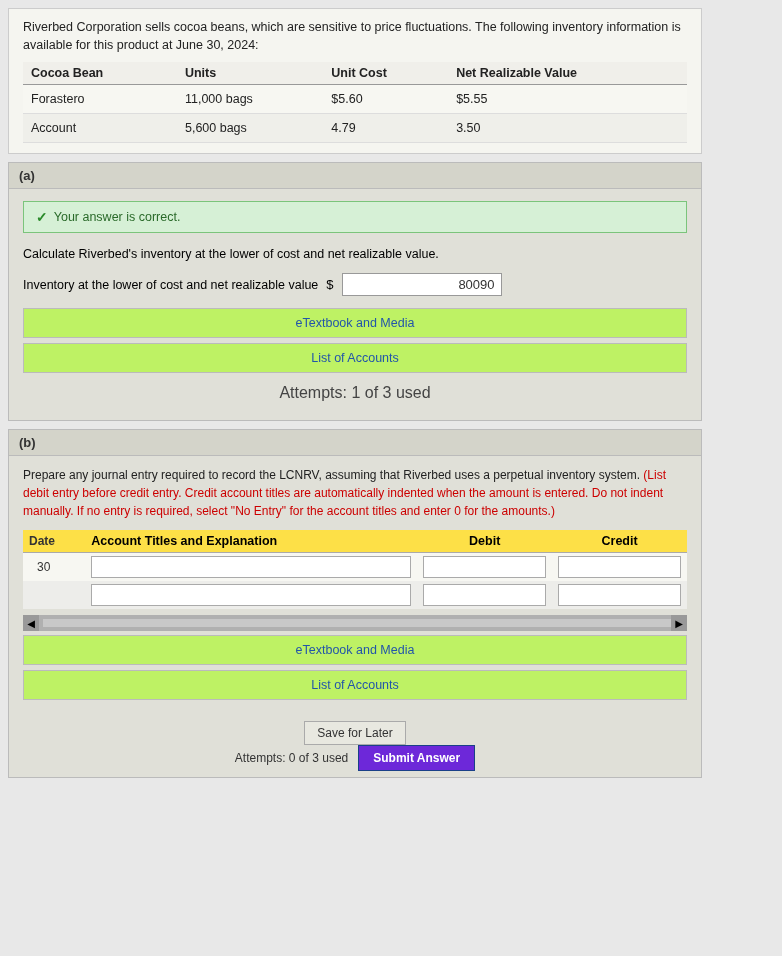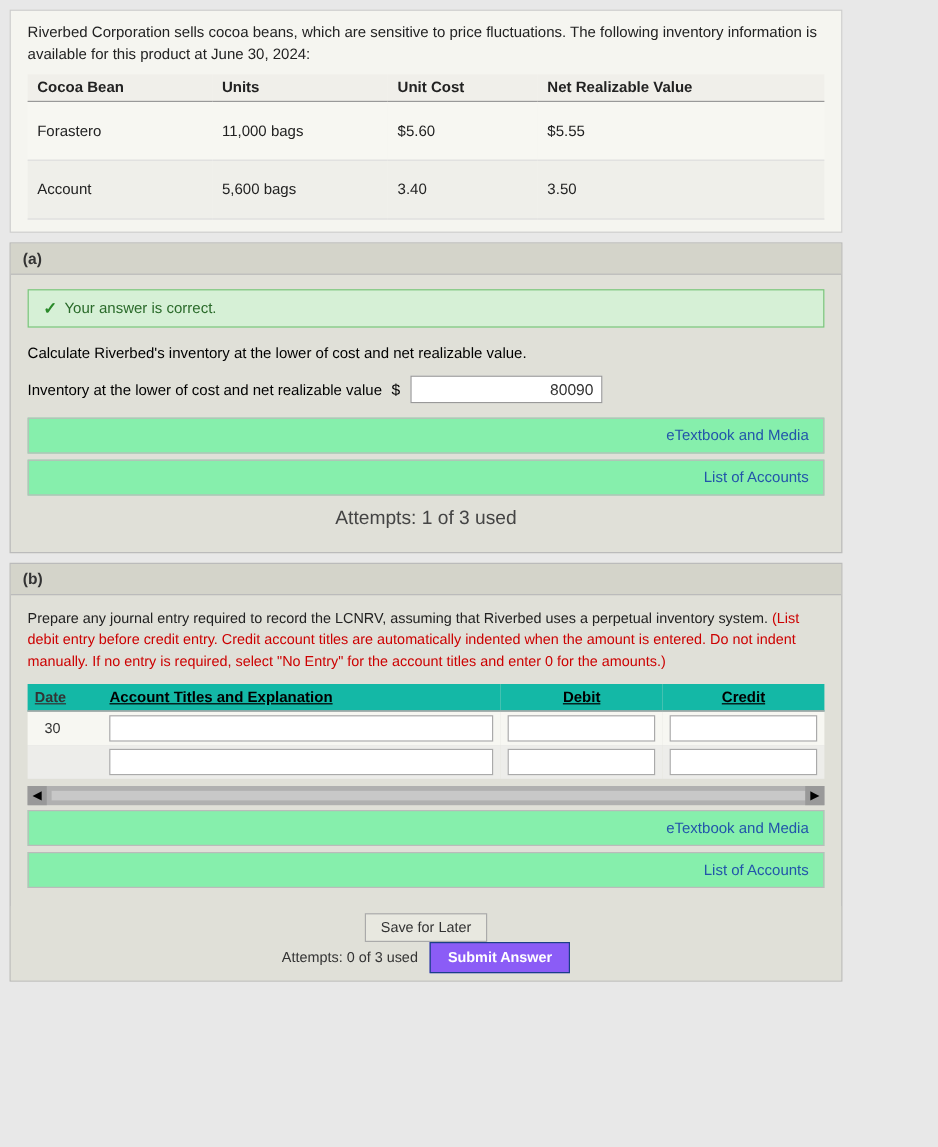--- a/index.html
+++ b/index.html
@@ -45,7 +45,7 @@
       background: #f0efea;
     }
     .data-table td {
-      padding: 17px 8px;
+      padding: 7px 8px;
       border-bottom: 1px solid #ddd;
     }
     .data-table tr:nth-child(odd) td {

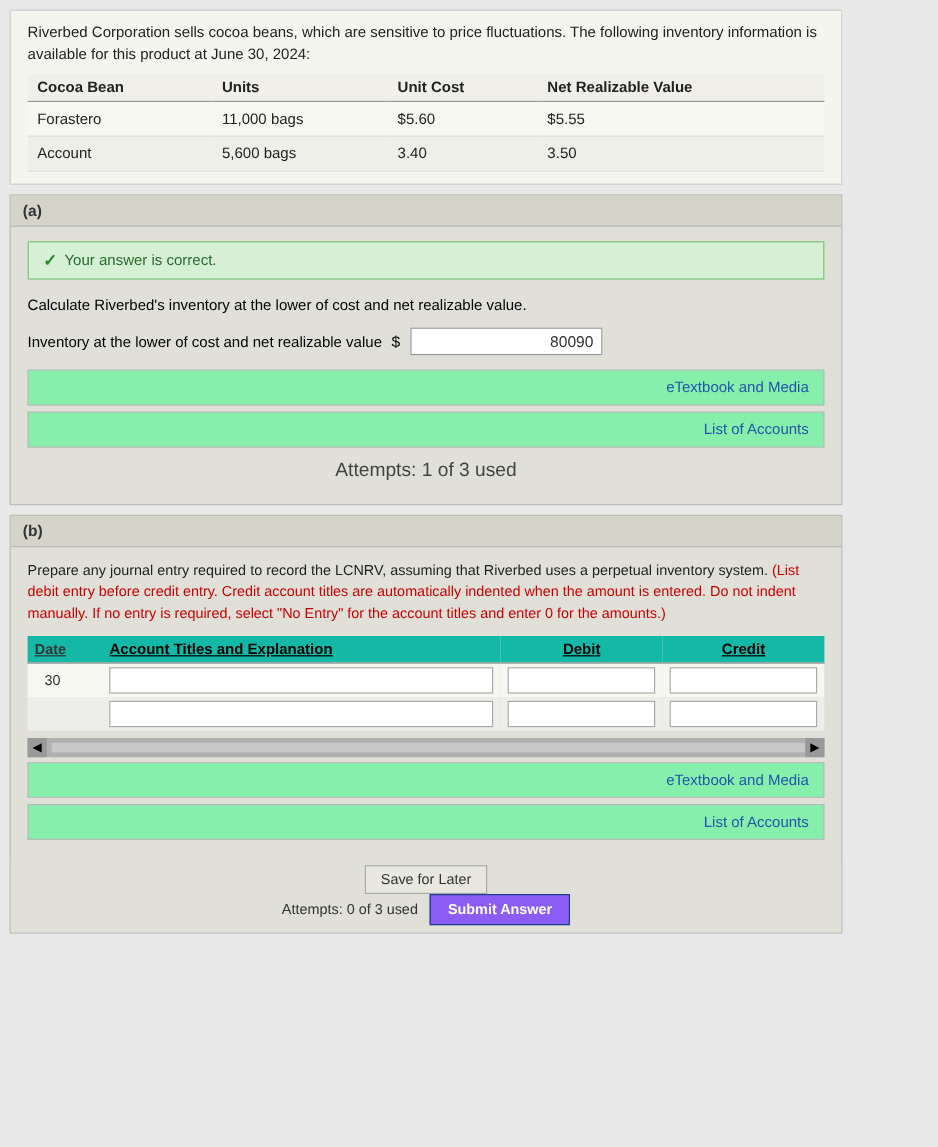--- a/index.html
+++ b/index.html
@@ -311,7 +311,7 @@
           <tr>
             <td>Account</td>
             <td>5,600 bags</td>
-            <td>3.40</td>
+            <td>4.79</td>
             <td>3.50</td>
           </tr>
         </tbody>

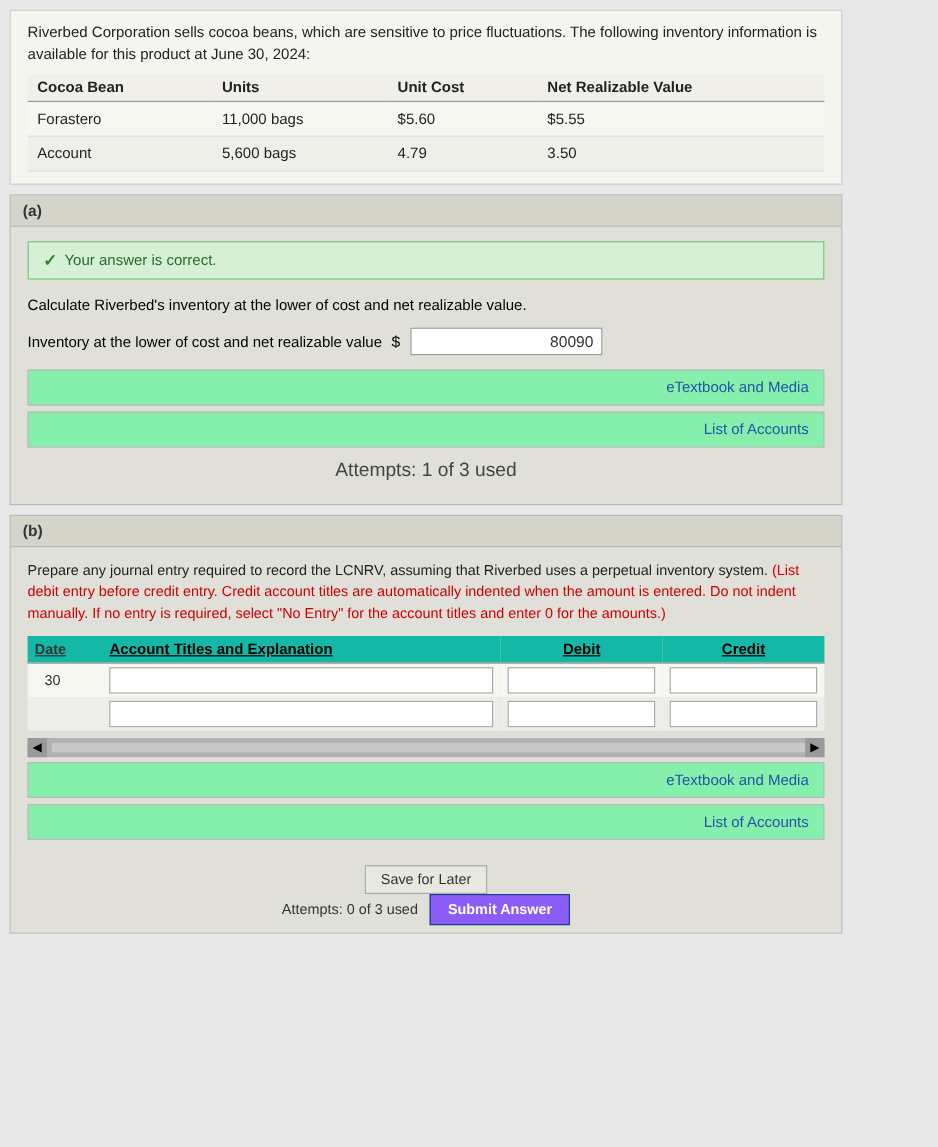--- a/index.html
+++ b/index.html
@@ -120,10 +120,10 @@
     .link-button {
       display: block;
       width: 100%;
-      background: #86efac;
+      background: #bef264;
       border: 1px solid #bbb;
       padding: 7px 12px;
-      text-align: right;
+      text-align: center;
       font-size: 12.5px;
       color: #2255aa;
       cursor: pointer;

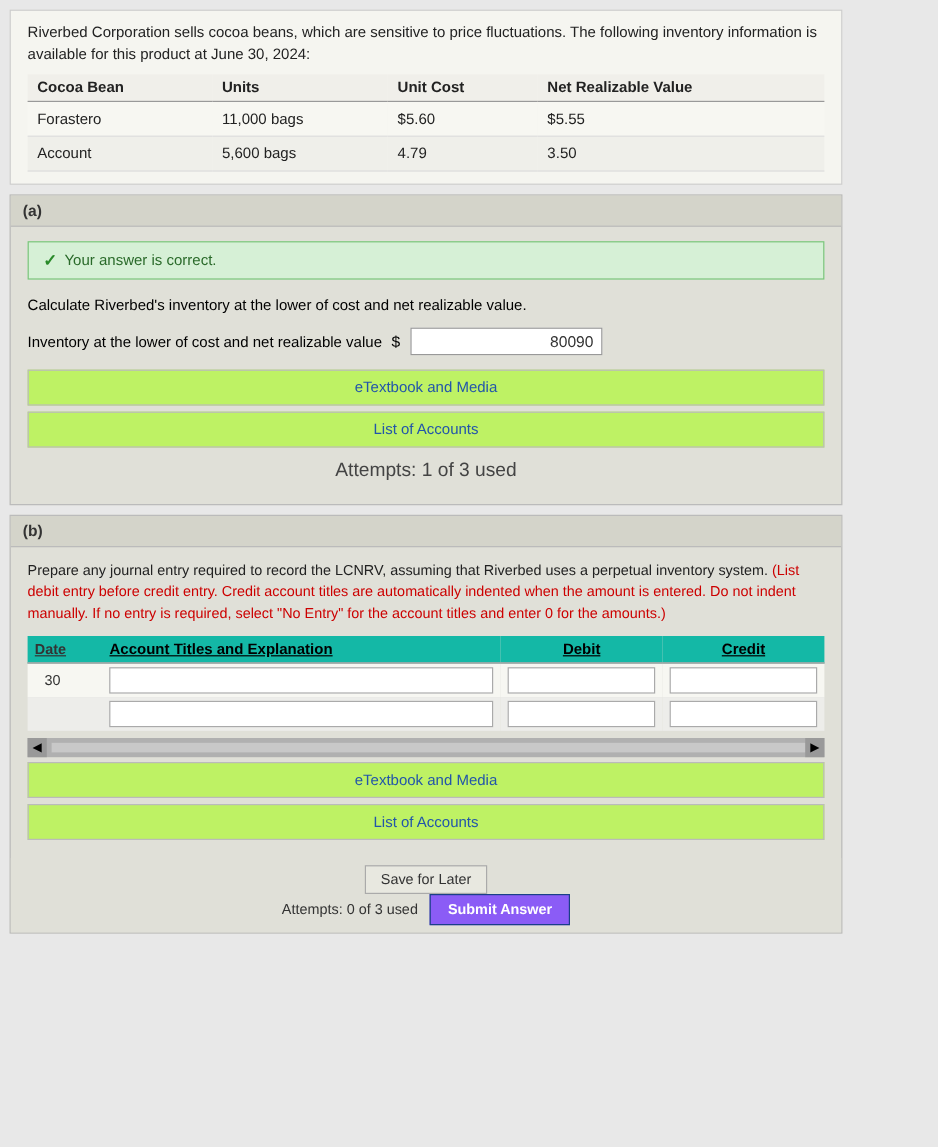--- a/index.html
+++ b/index.html
@@ -171,8 +171,7 @@
       padding: 4px 6px;
       font-weight: bold;
       border-bottom: 1px solid #aaa;
-      background: #14b8a6;
-      text-decoration: underline;
+      background: #fde047;
     }
     .journal-table th.right {
       text-align: center;

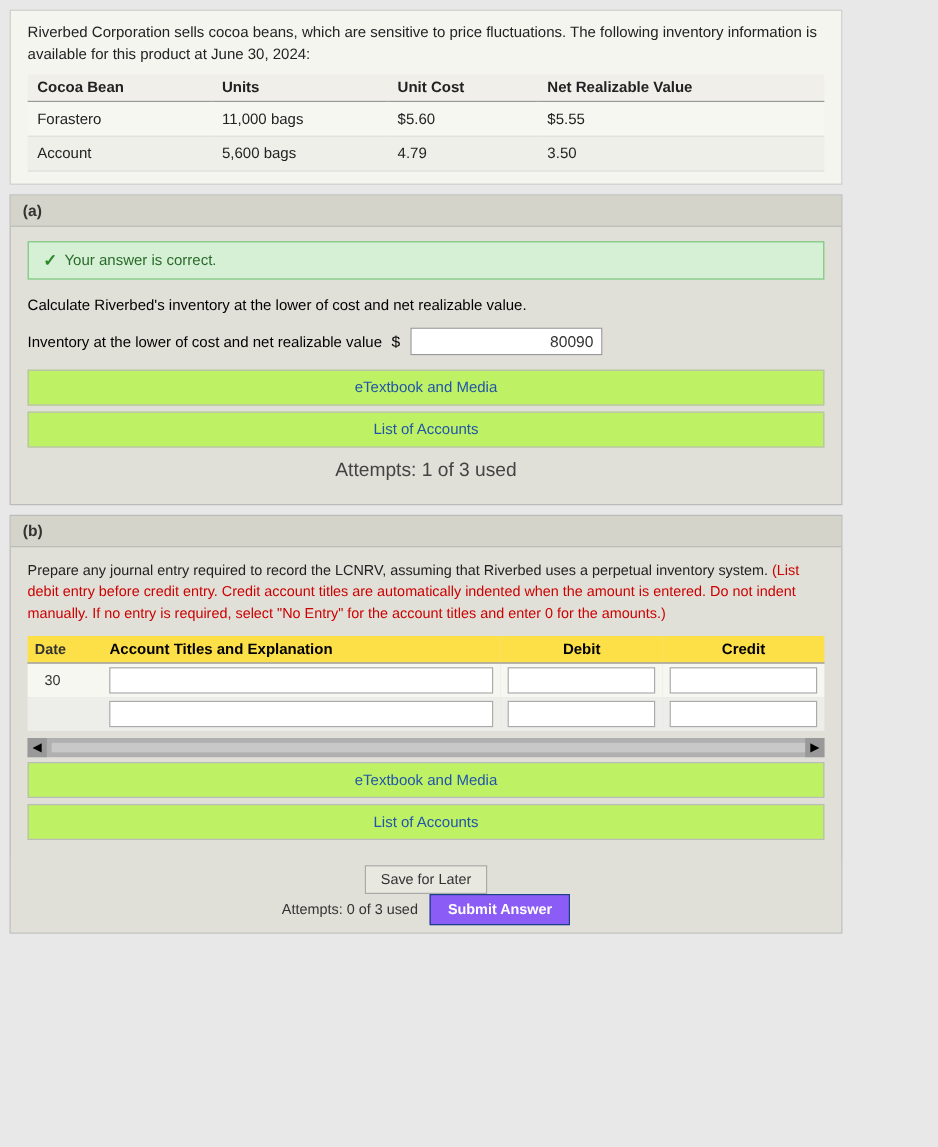--- a/index.html
+++ b/index.html
@@ -271,7 +271,7 @@
       color: #333;
     }
     .submit-btn {
-      background: #8b5cf6;
+      background: #6d28d9;
       border: 1px solid #1a4088;
       padding: 5px 14px;
       font-size: 12px;

